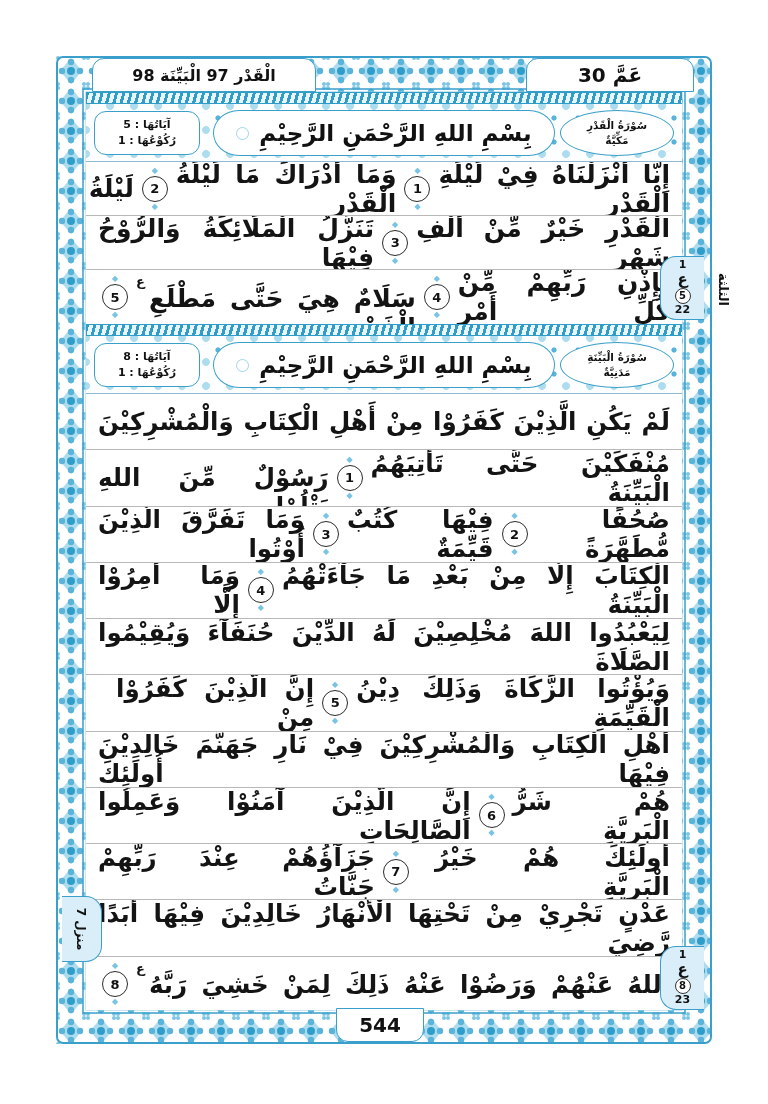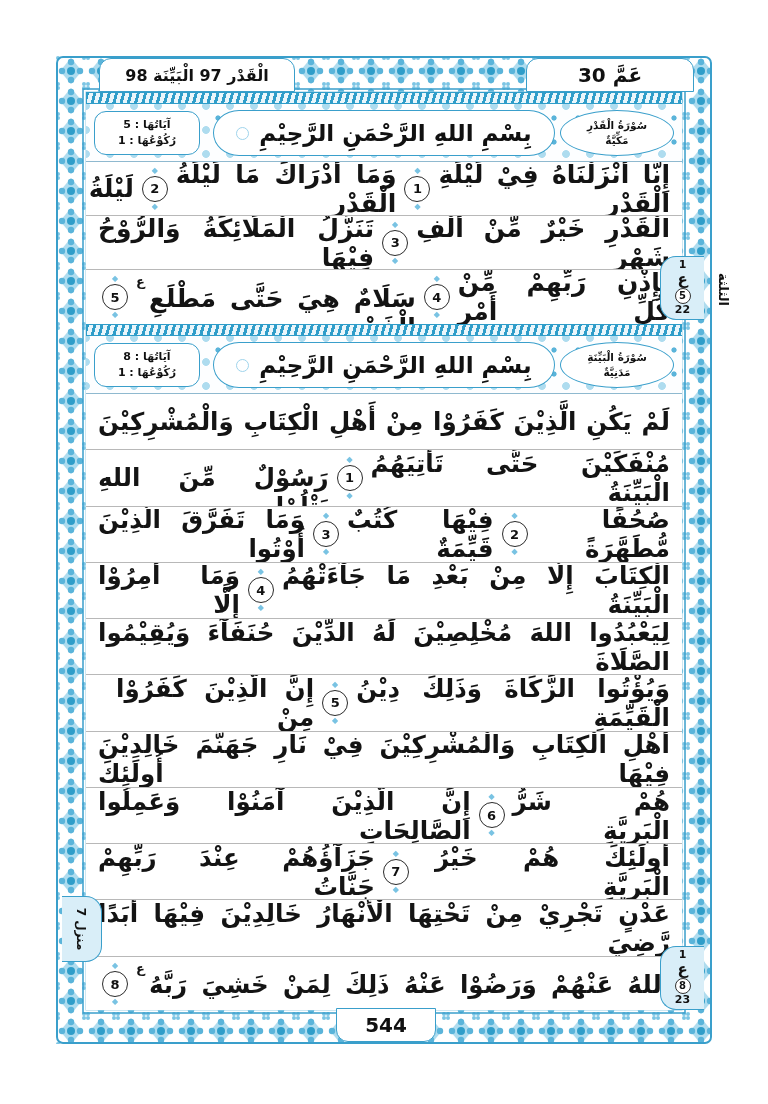--- a/index.html
+++ b/index.html
@@ -68,8 +68,8 @@
   .tab { position:absolute; z-index:2; background:#fff; border:1.5px solid #3a9fcb;
          display:flex; align-items:center; justify-content:center;
          font-weight:bold; color:#111; direction:rtl; }
-  .tab-top-left  { left:92px;  top:58px; width:196px; height:34px;
-                   border-radius:12px 12px 0 0; font-size:16px;margin-left:7px; }
+  .tab-top-left  { left:92px;  top:58px; width:224px; height:34px;
+                   border-radius:12px 12px 0 0; font-size:16px; }
   .tab-top-right { left:526px; top:58px; width:168px; height:34px;
                    border-radius:12px 12px 0 0; font-size:20px; }
   .tab-bottom { left:336px; top:1008px; width:100px; height:34px;

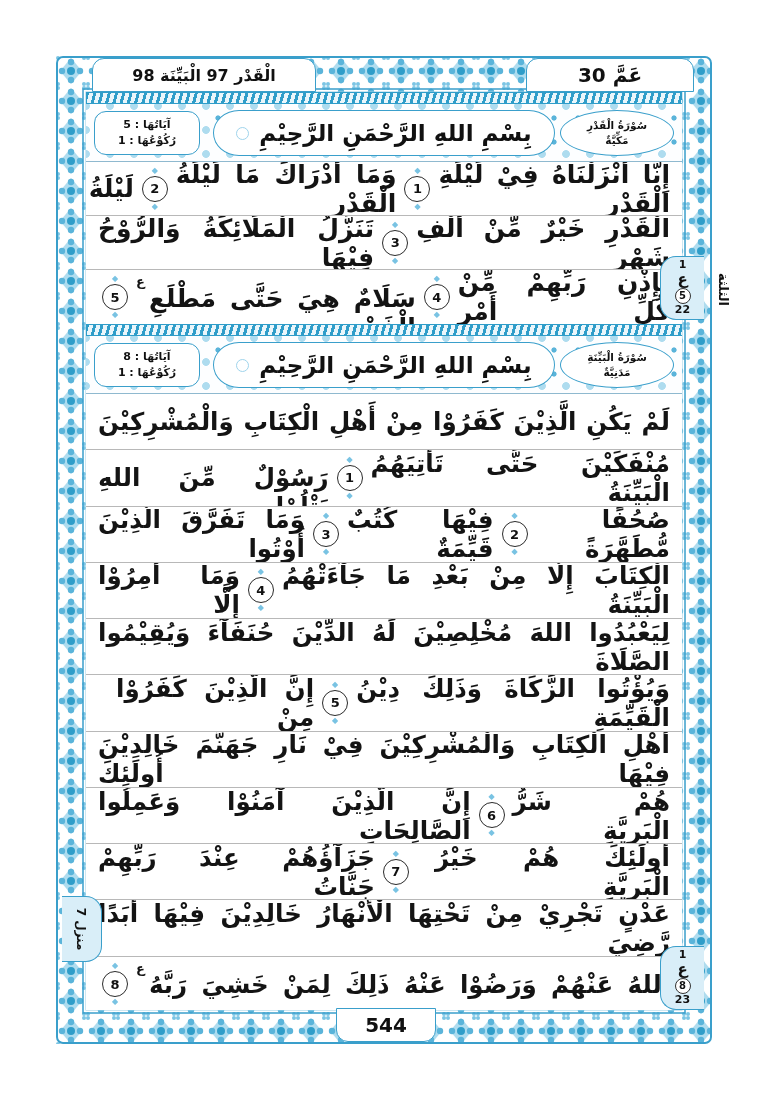--- a/index.html
+++ b/index.html
@@ -72,7 +72,7 @@
                    border-radius:12px 12px 0 0; font-size:16px; }
   .tab-top-right { left:526px; top:58px; width:168px; height:34px;
                    border-radius:12px 12px 0 0; font-size:20px; }
-  .tab-bottom { left:336px; top:1008px; width:100px; height:34px;
+  .tab-bottom { left:336px; top:1008px; width:88px; height:34px;
                 border-radius:0 0 12px 12px; font-size:20px; direction:ltr; }
 
   

